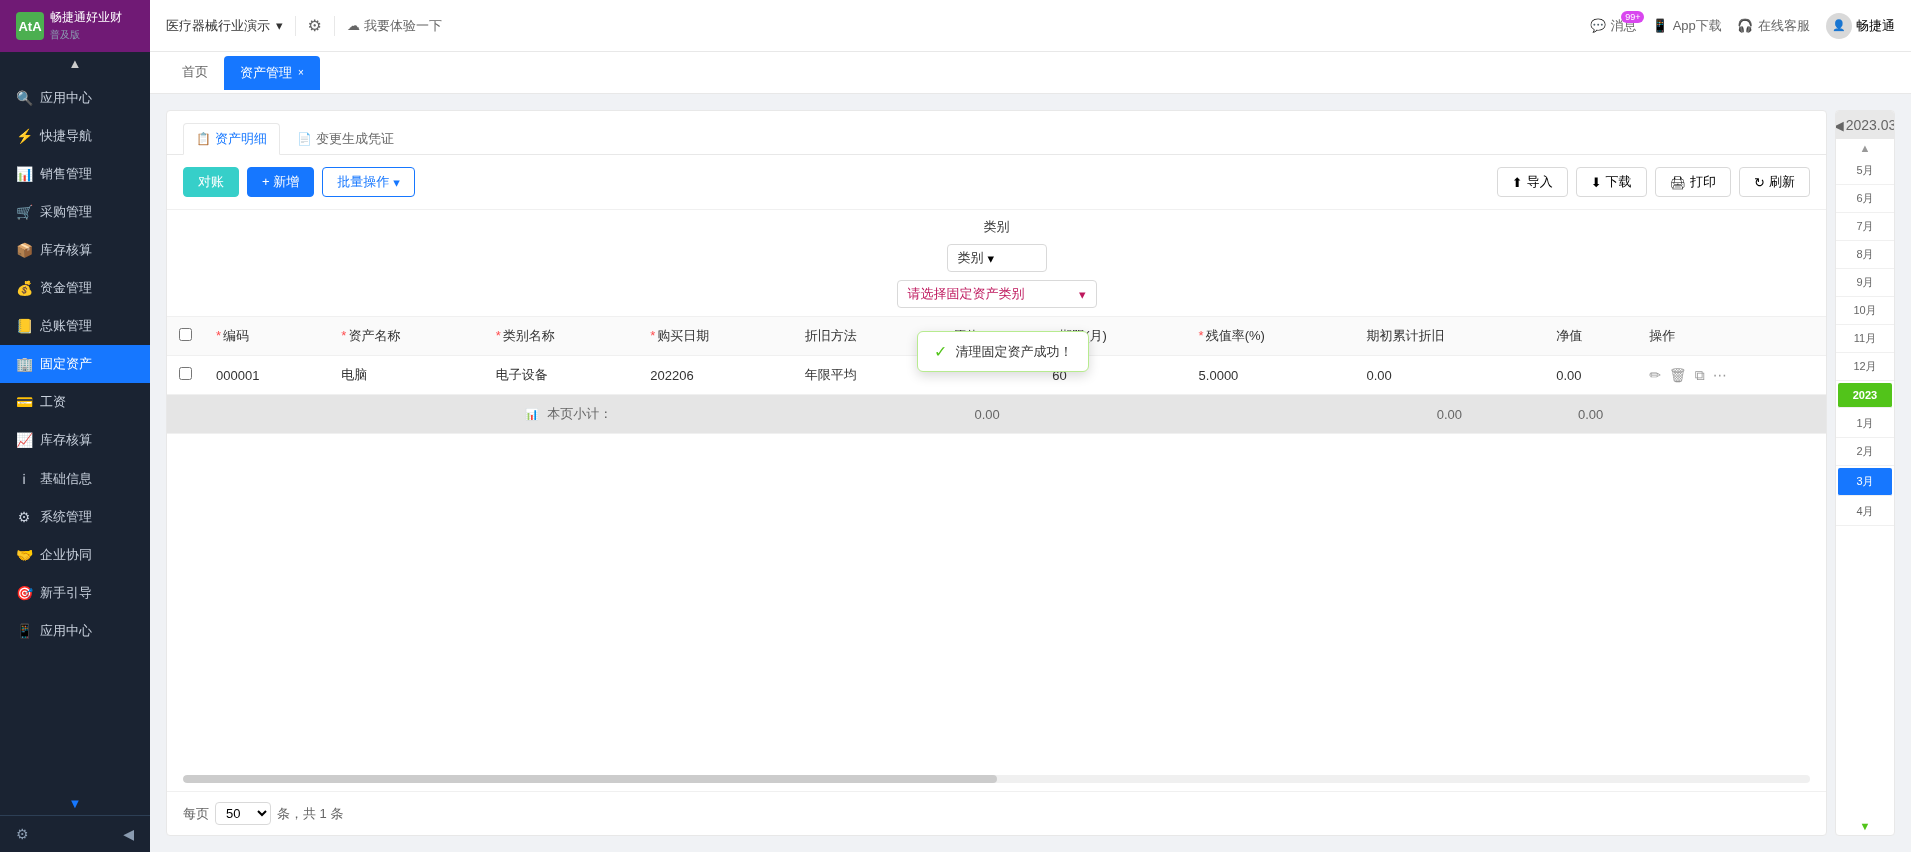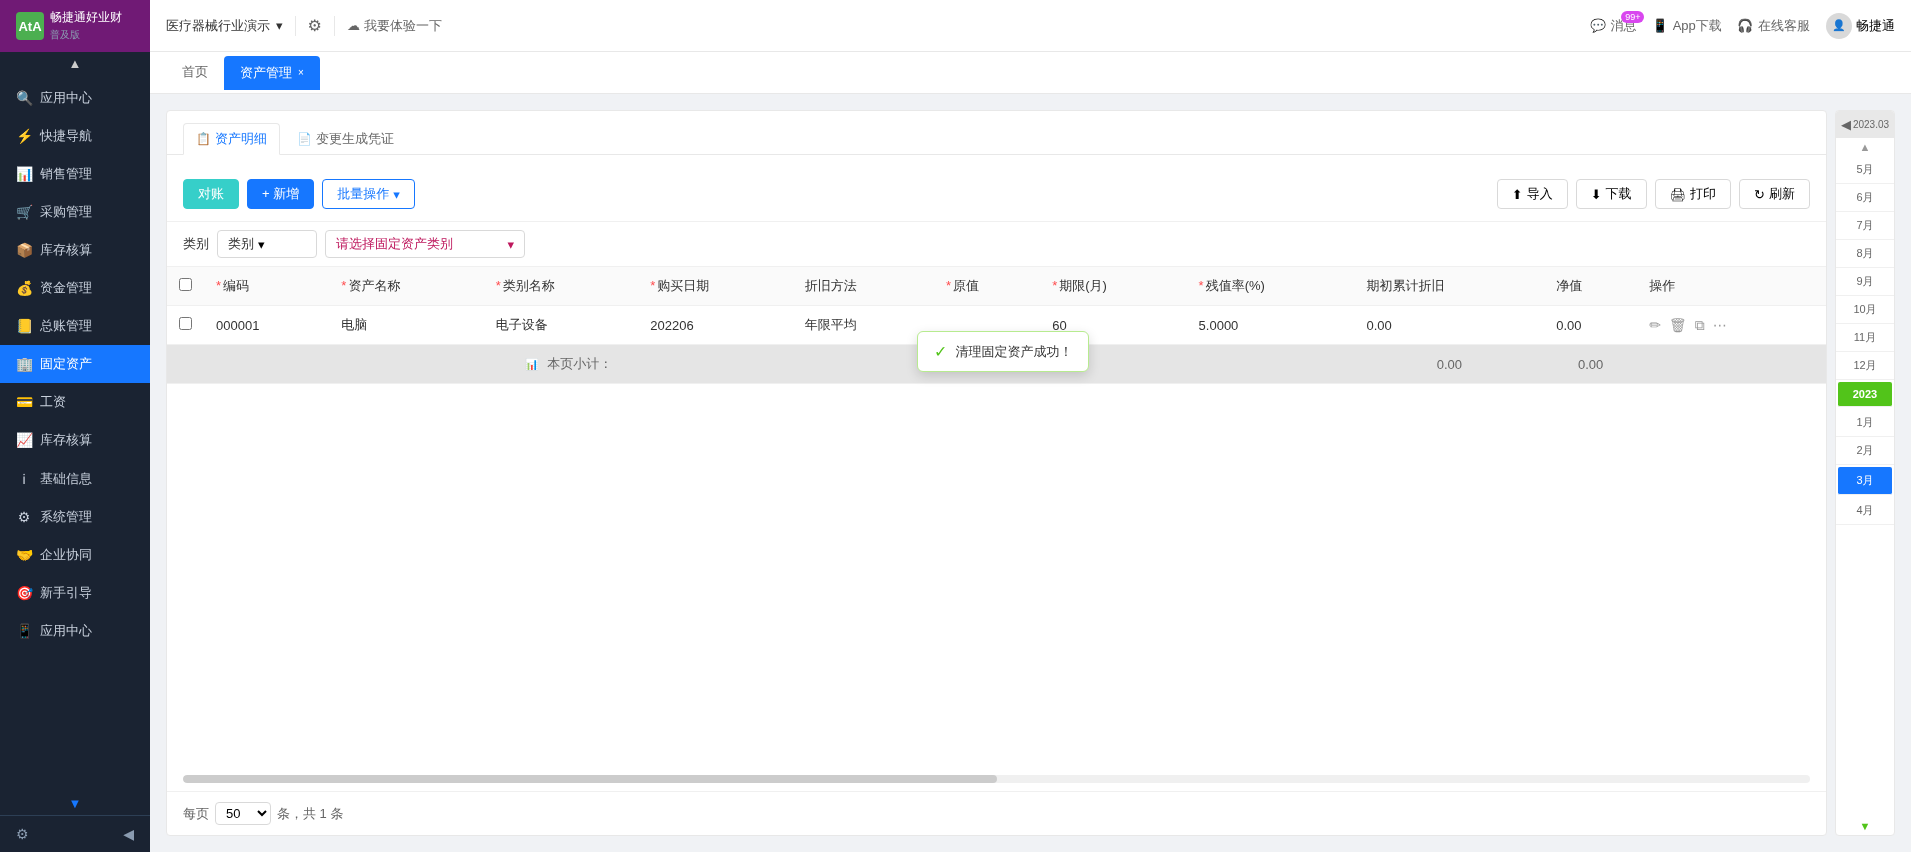--- a/index.html
+++ b/index.html
@@ -644,7 +644,7 @@
     <div class="right-panel">
       <div class="right-panel-header">
         <span>◀</span>
-        <span style="font-size:10px;">2023.03</span>
+        <span style="font-size:14px;">2023.03</span>
       </div>
       <div class="nav-arrow-up active" style="font-size:11px; color:#999; padding:3px; text-align:center; cursor:pointer;">▲</div>
       <div class="timeline-scroll">

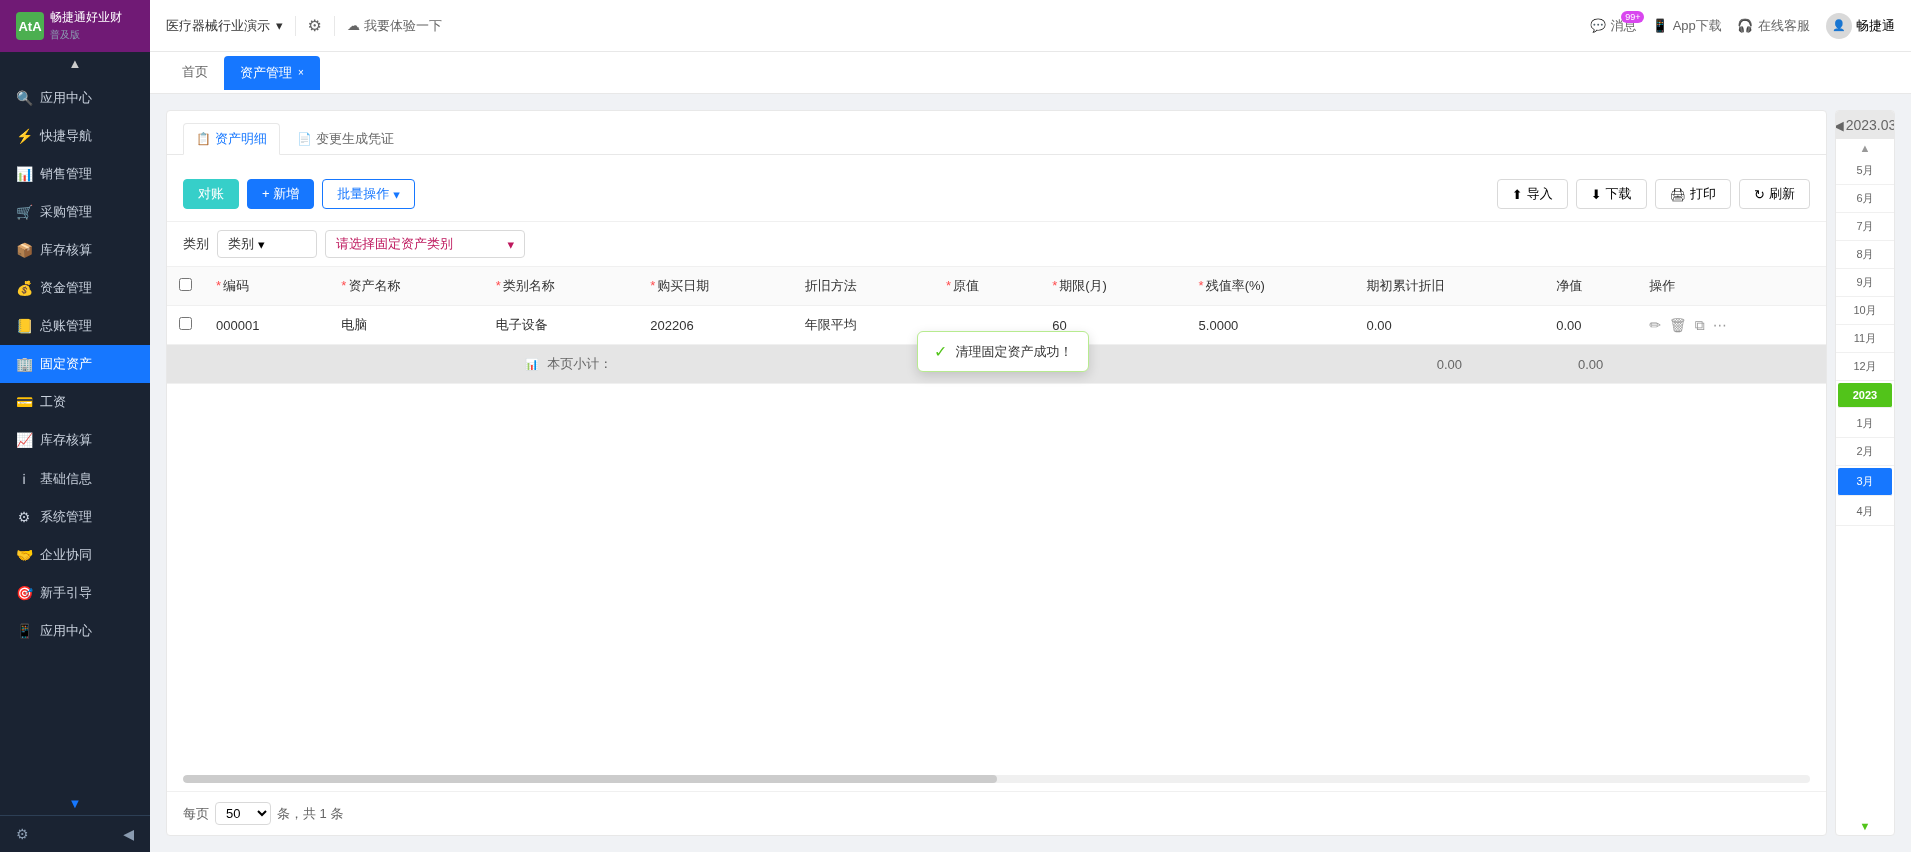--- a/index.html
+++ b/index.html
@@ -198,7 +198,7 @@
       font-size: 13px;
       border: 1px solid #d9d9d9;
       background: white;
-      display: flex; align-items: center; gap: 4px; margin-top: 12px;
+      display: flex; align-items: center; gap: 4px;
     }
     .btn-primary { background: #1677ff; color: white; border-color: #1677ff; }
     .btn-cyan { background: #36cfc9; color: white; border-color: #36cfc9; }

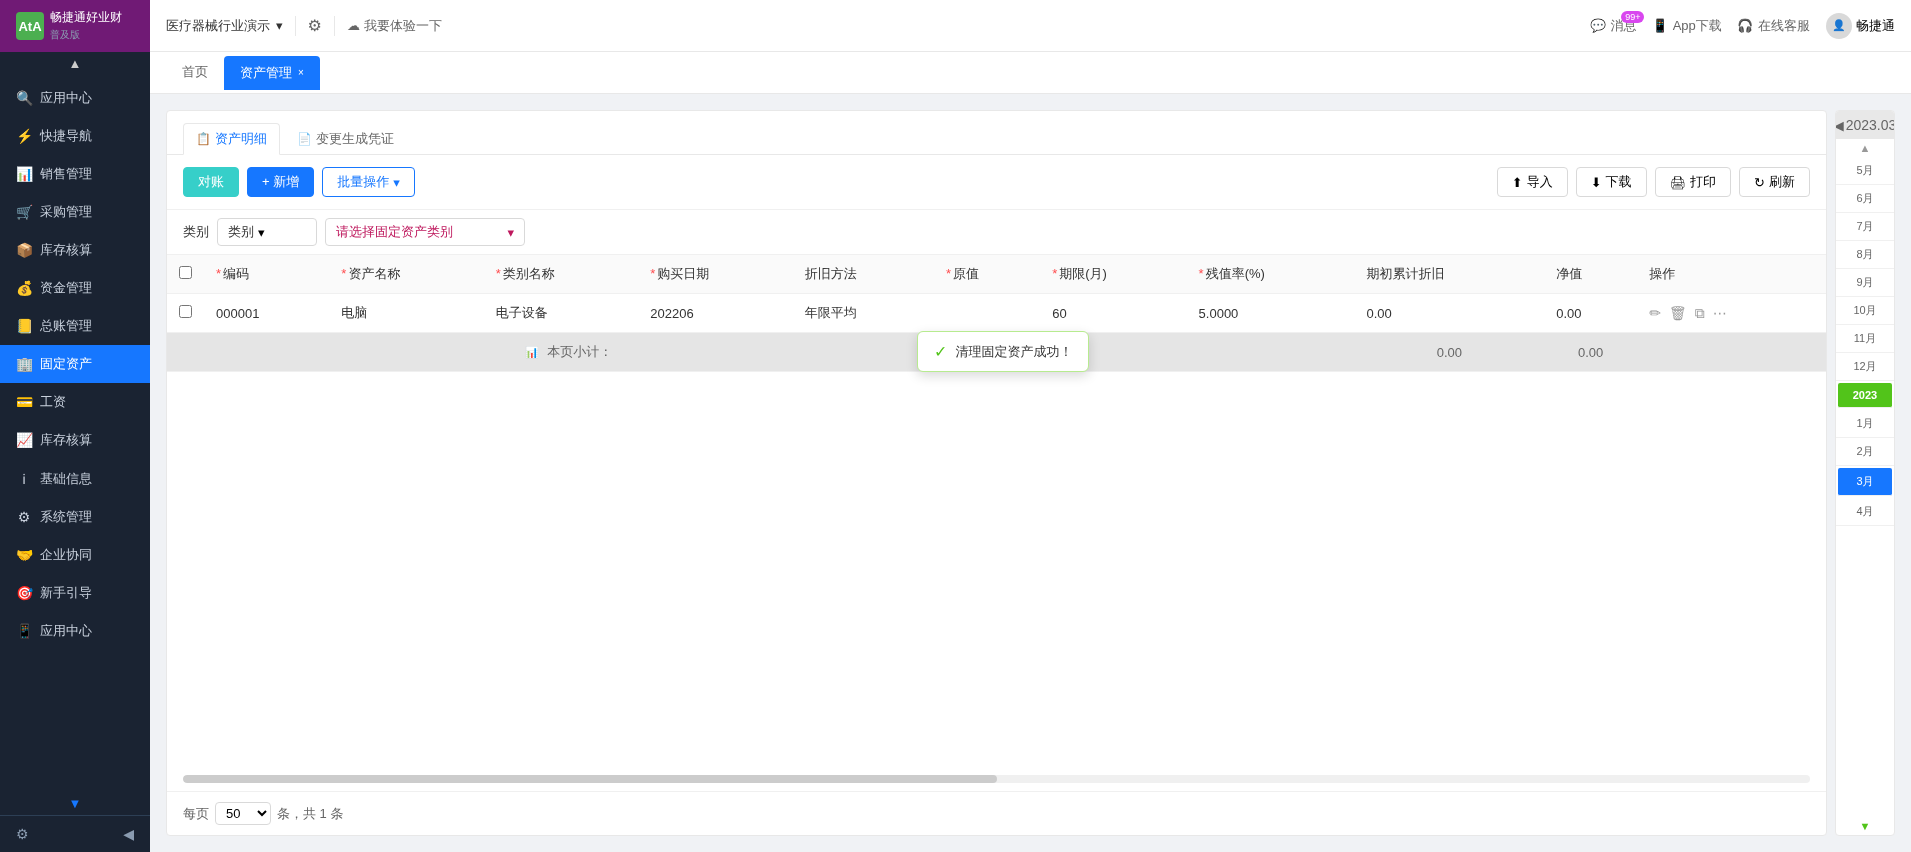--- a/index.html
+++ b/index.html
@@ -210,6 +210,7 @@
       padding: 8px 16px;
       gap: 8px;
       border-bottom: 1px solid #f0f0f0;
+      flex-direction: column;
     }
     .filter-label { color: #333; }
     .filter-select {

